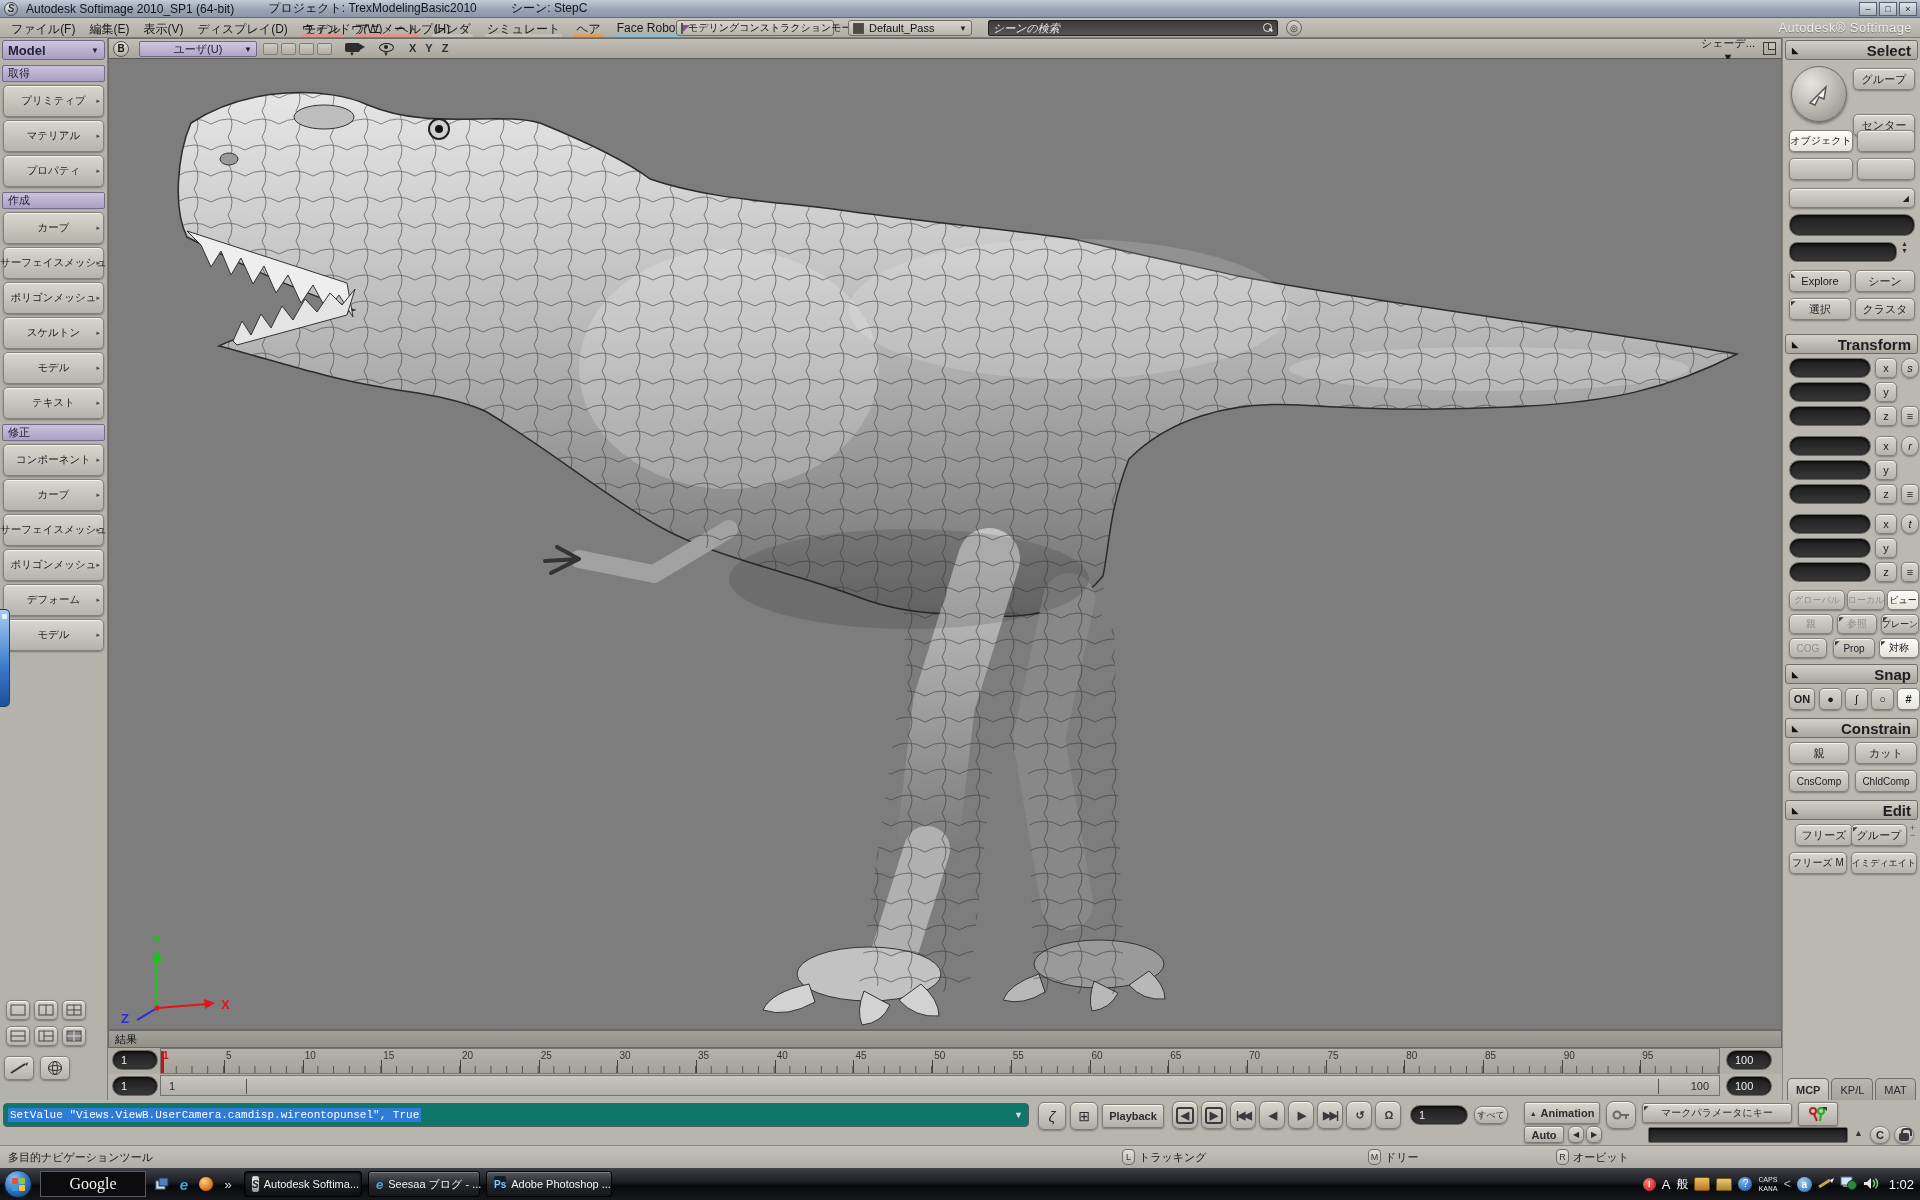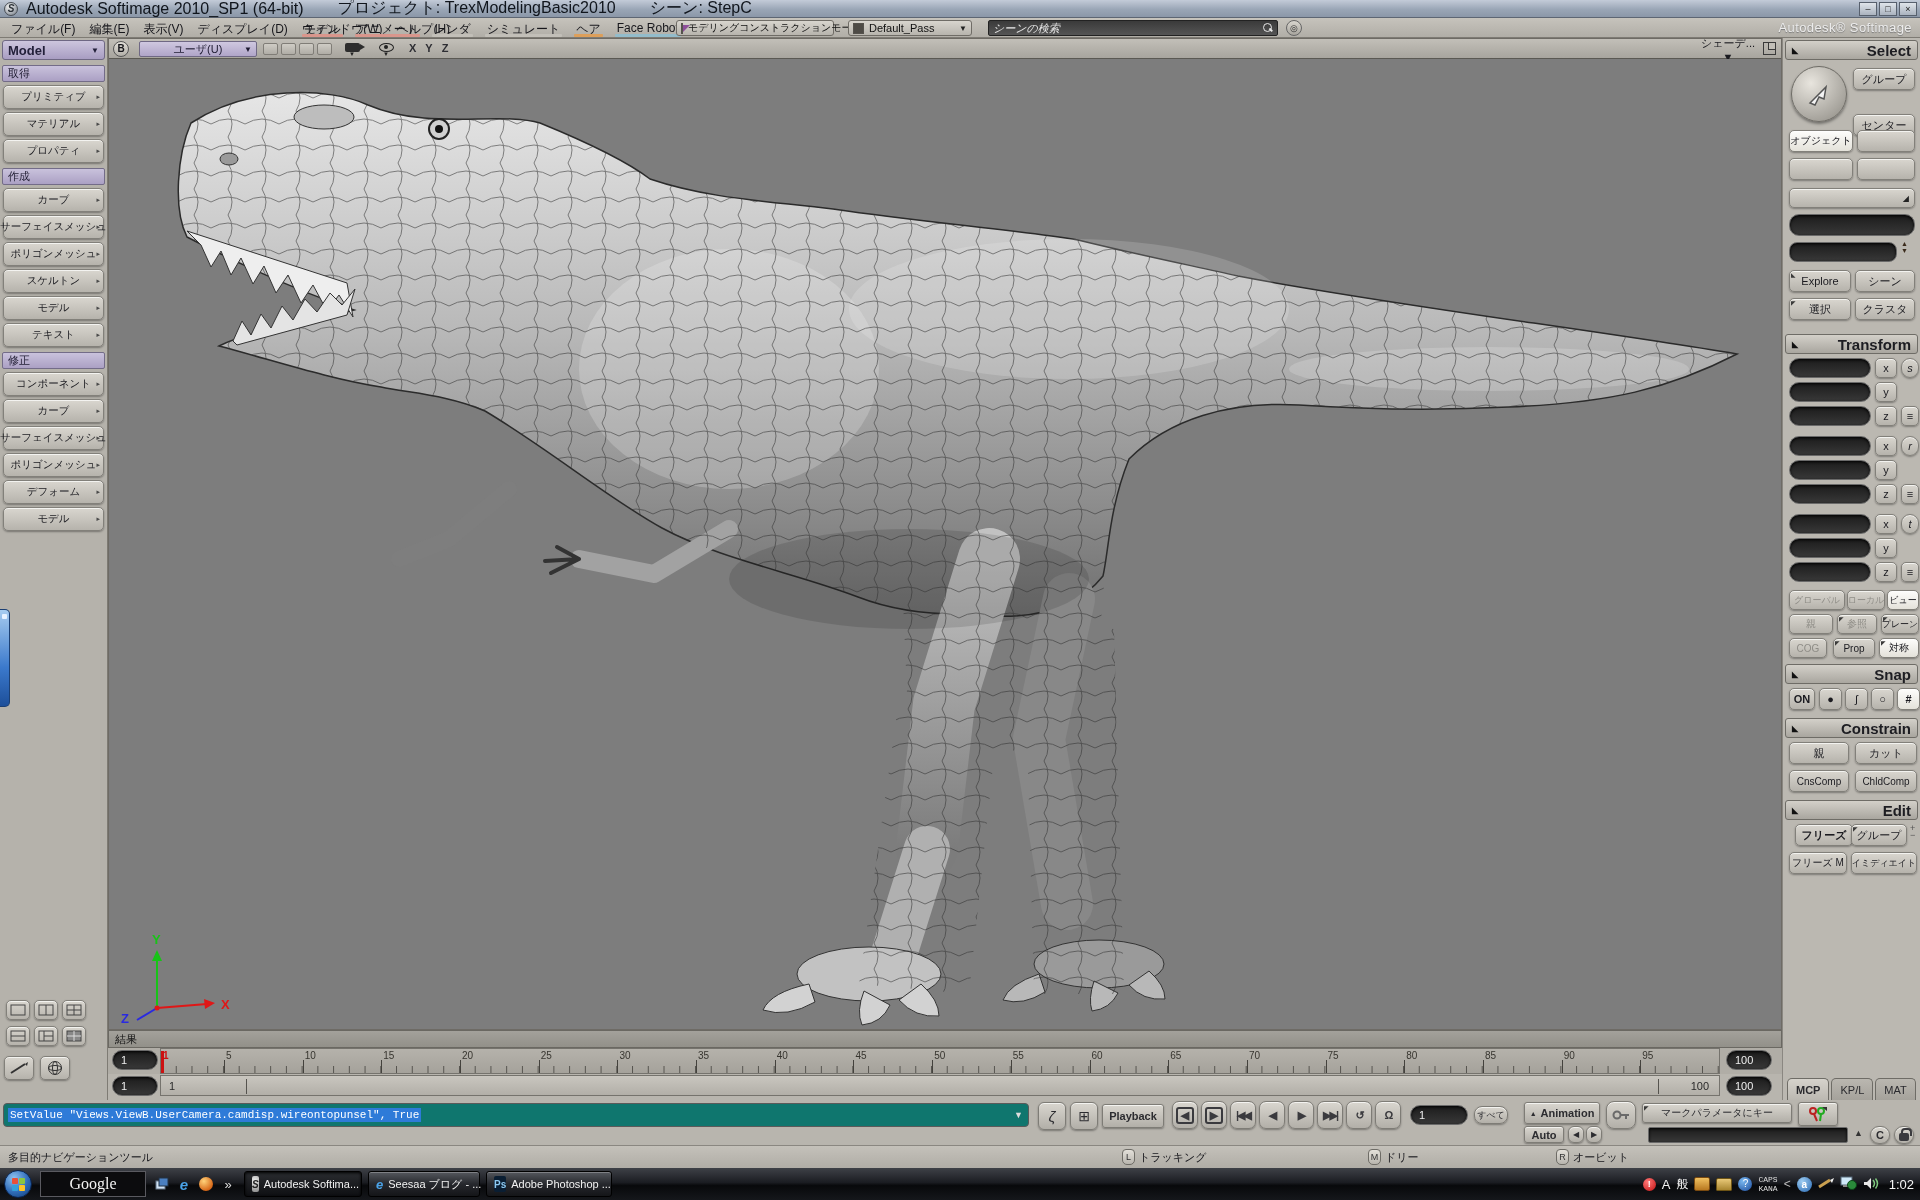--- a/index.html
+++ b/index.html
@@ -15,7 +15,7 @@
     background:radial-gradient(circle at 35% 30%, #f2f2f2, #9aa0a8 70%, #5d636b);
     border:1px solid #4a4f56; color:#2b3138; font-weight:bold; font-size:10px;
     display:flex; align-items:center; justify-content:center; font-style:italic; }
-  .titlebar span.t { font-size:16px; color:#10151c; }
+  .titlebar span.t { font-size:12px; color:#10151c; }
   .titlebar .gap { width:18px; }
   .win-btns { position:absolute; right:3px; top:2px; display:flex; gap:2px; }
   .win-btn { width:18px; height:14px; background:linear-gradient(#dfe4ea,#aab3bf);

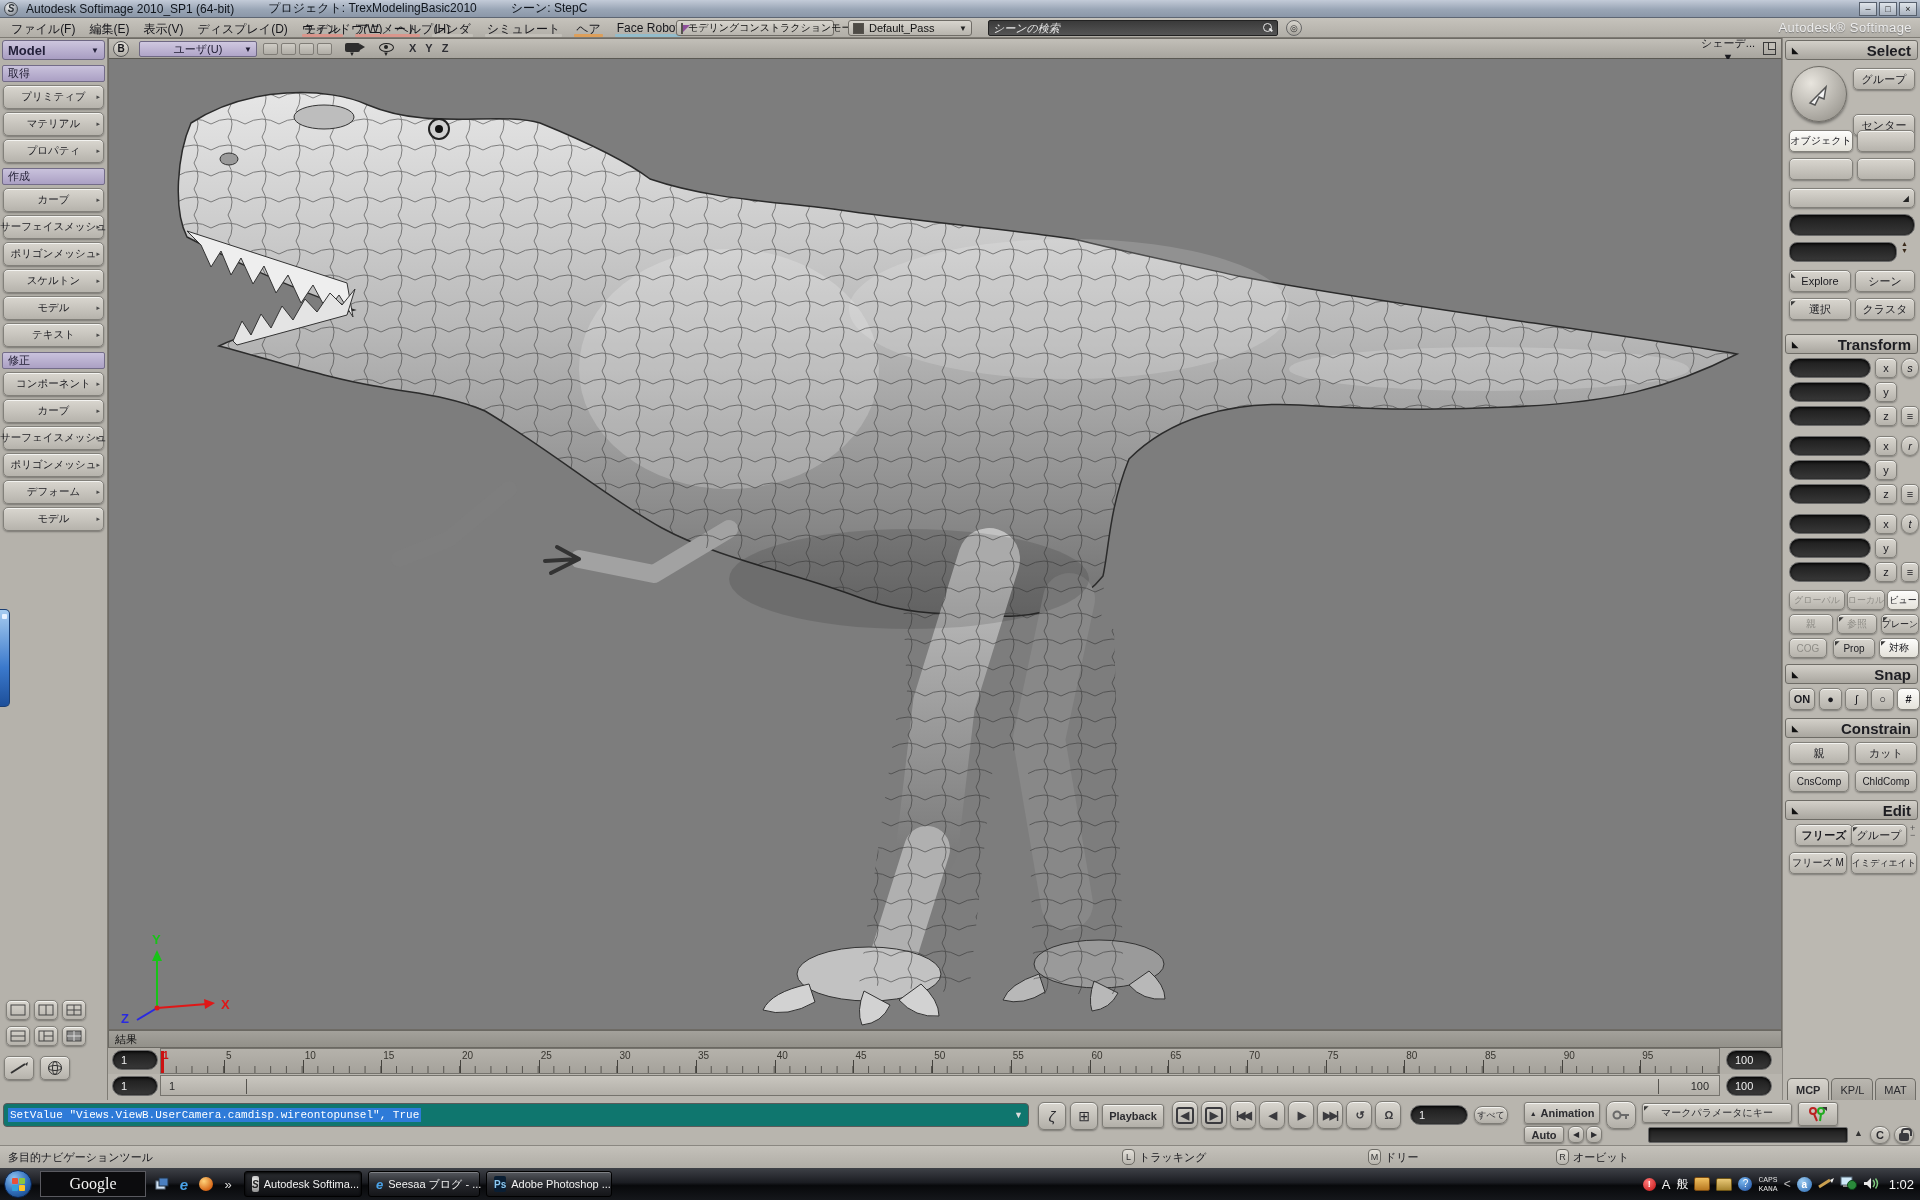--- a/index.html
+++ b/index.html
@@ -72,7 +72,7 @@
   .lp-hdr { margin:5px 2px 3px 2px; height:17px; background:linear-gradient(#c9c2dc,#ab a0c4);
     background:linear-gradient(#c9c2dc,#aba0c4); border:1px solid #736c88; border-radius:2px;
     display:flex; align-items:center; padding:0 5px; font-size:11px; color:#201d33; }
-  .tool-btn { margin:3px 3px; height:24px; position:relative; justify-content:center; font-size:10.5px; }
+  .tool-btn { margin:3px 3px; height:32px; position:relative; justify-content:center; font-size:10.5px; }
   .tool-btn .sub-arrow { position:absolute; right:3px; font-size:7px; color:#4a4a4a; }
   .lp-bottom { position:absolute; left:0; bottom:0; width:108px; height:100px; }
   .vlt { position:absolute; width:24px; height:20px; }

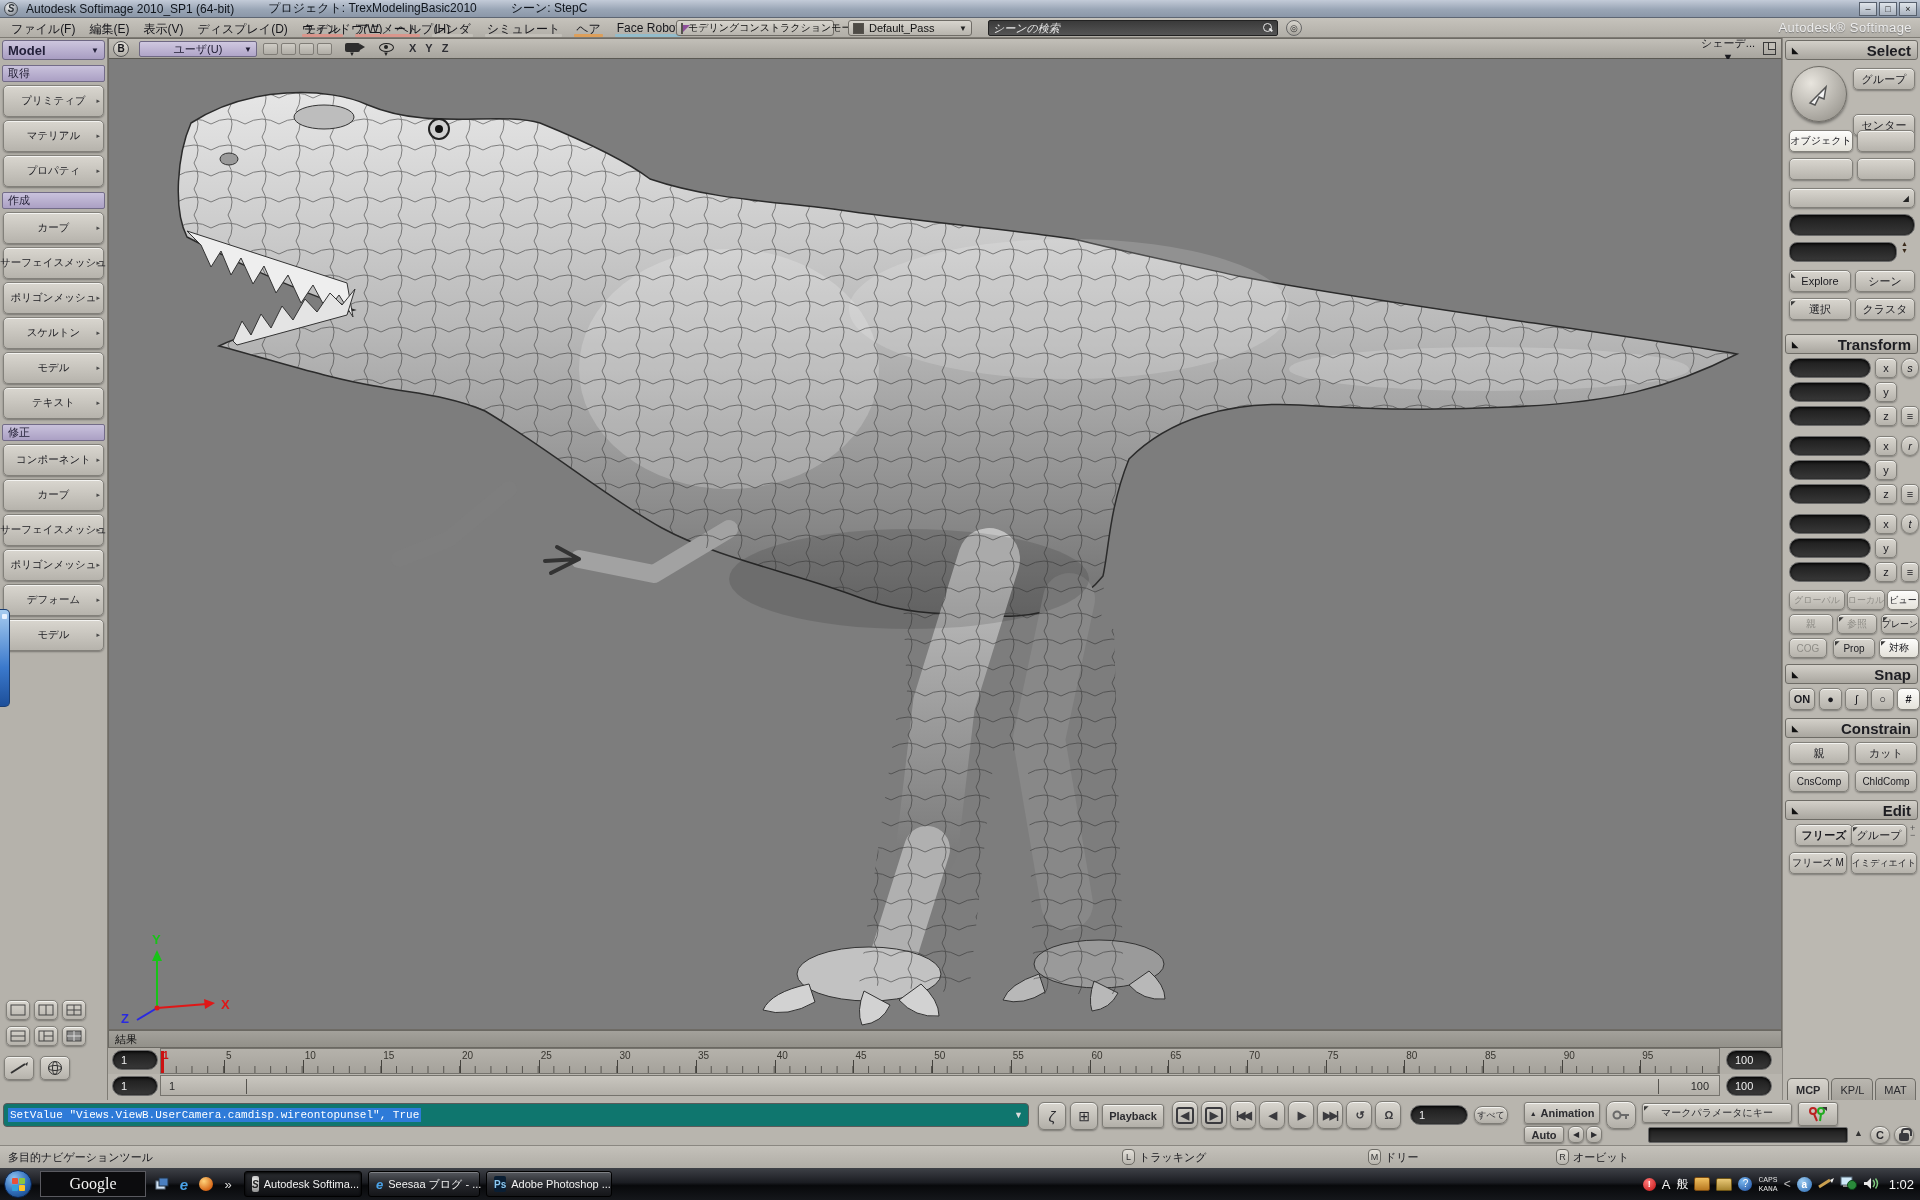--- a/index.html
+++ b/index.html
@@ -807,7 +807,7 @@
     <span>Edit</span>
     </div>
   <div class="rbody" style="height:64px;">
-    <div class="btn" style="position:absolute;left:12px;top:4px;width:58px;height:22px;font-weight:bold;">
+    <div class="btn" style="position:absolute;left:12px;top:4px;width:58px;height:22px;">
         <span>フリーズ</span>
       </div>
     <div class="btn" style="position:absolute;left:68px;top:4px;width:56px;height:22px;">

